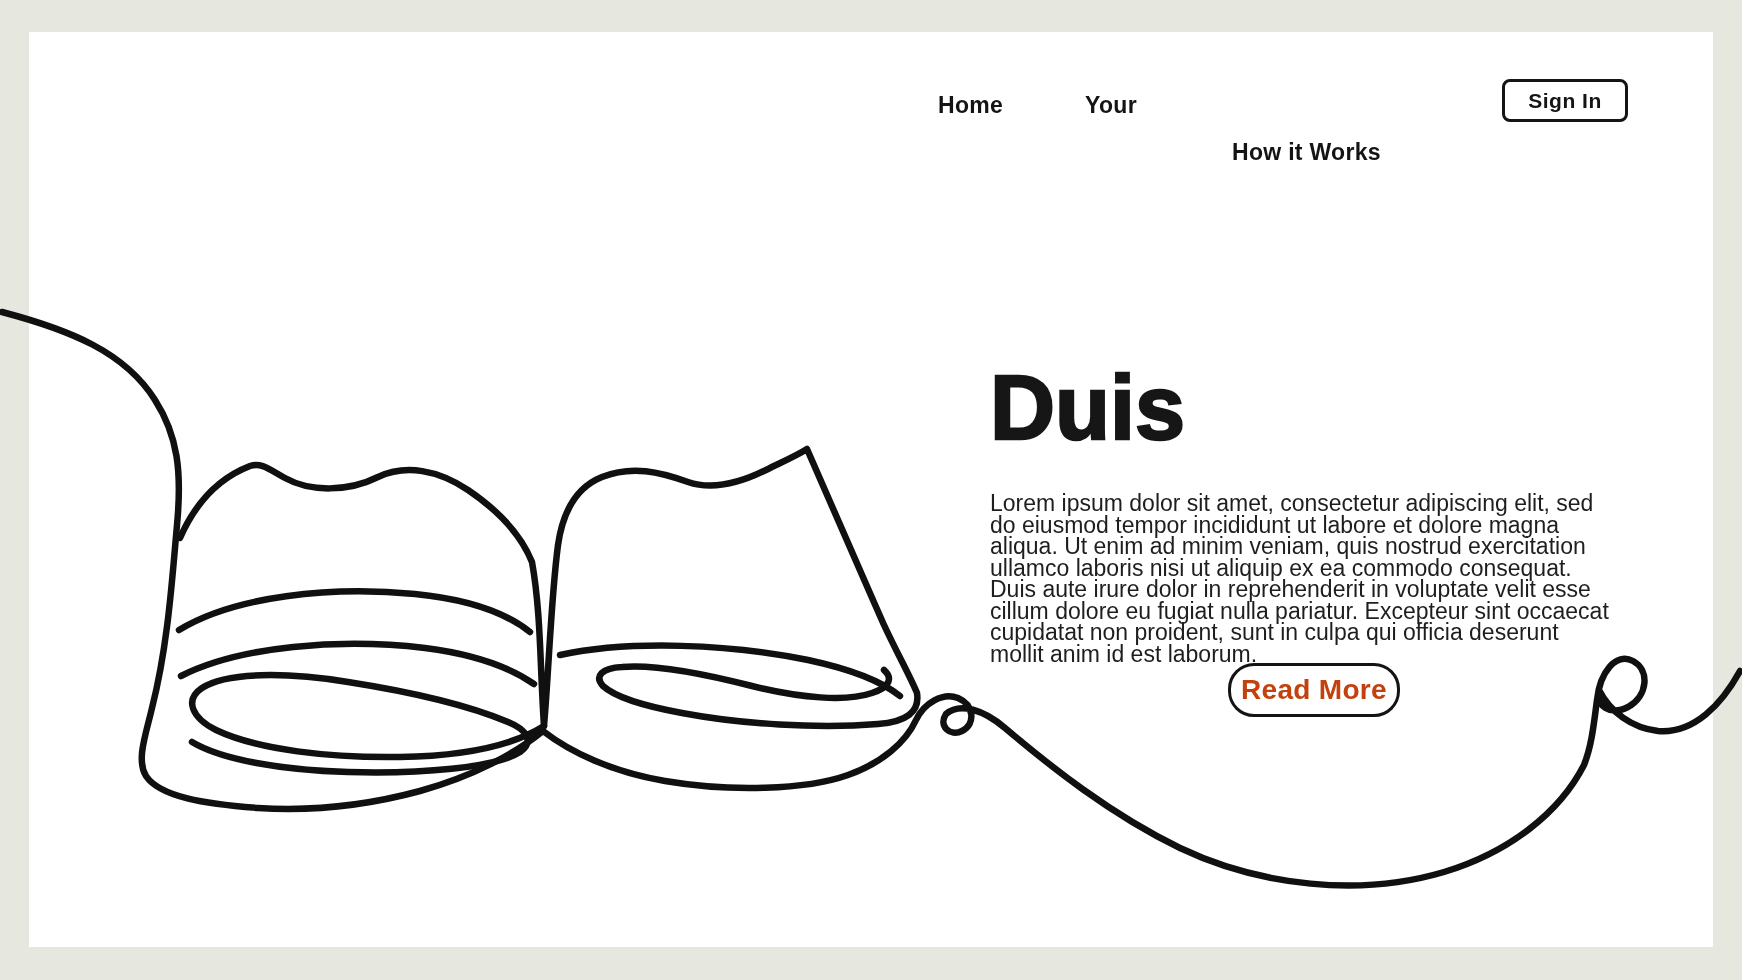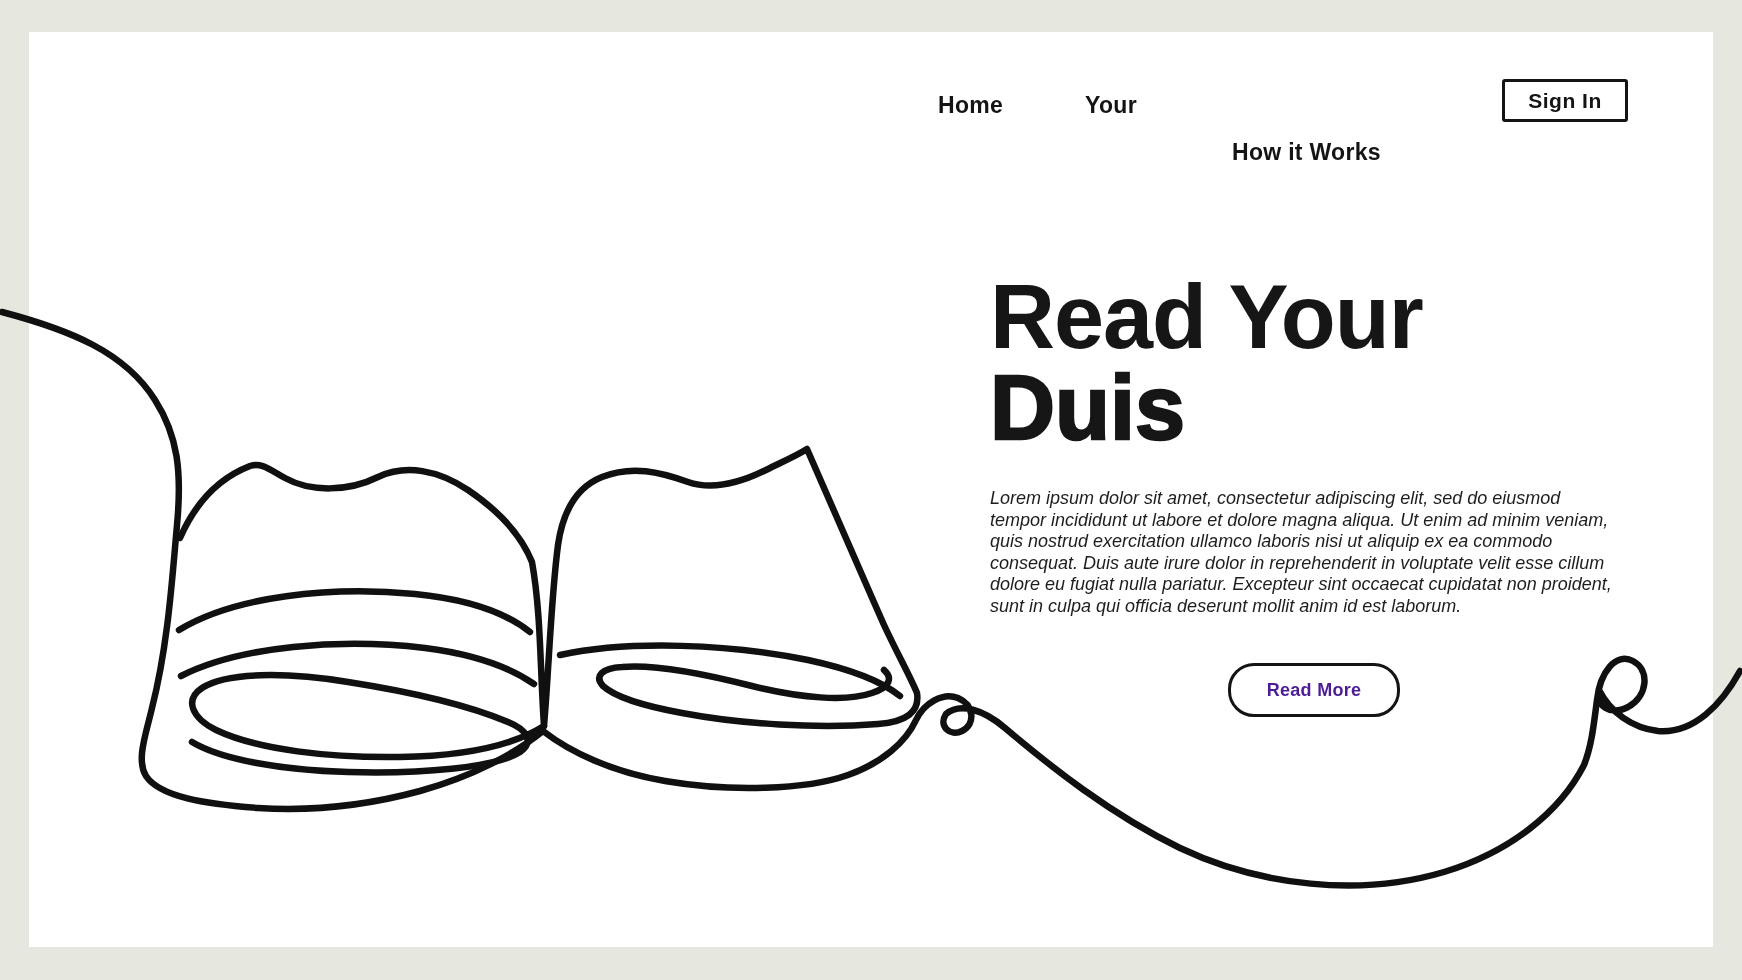--- a/index.html
+++ b/index.html
@@ -24,7 +24,7 @@
   .nav-how{left:1232px;margin-top:47px;}
   .signin-btn{
     position:absolute;left:1502px;top:79px;width:126px;height:43px;
-    background:#fff;border:3px solid #141414;border-radius:3px;
+    background:#fff;border:3px solid #141414;border-radius:8px;
     display:flex;align-items:center;justify-content:center;
     font-size:21px;font-weight:700;color:#141414;letter-spacing:.5px;
     box-sizing:border-box;cursor:pointer;

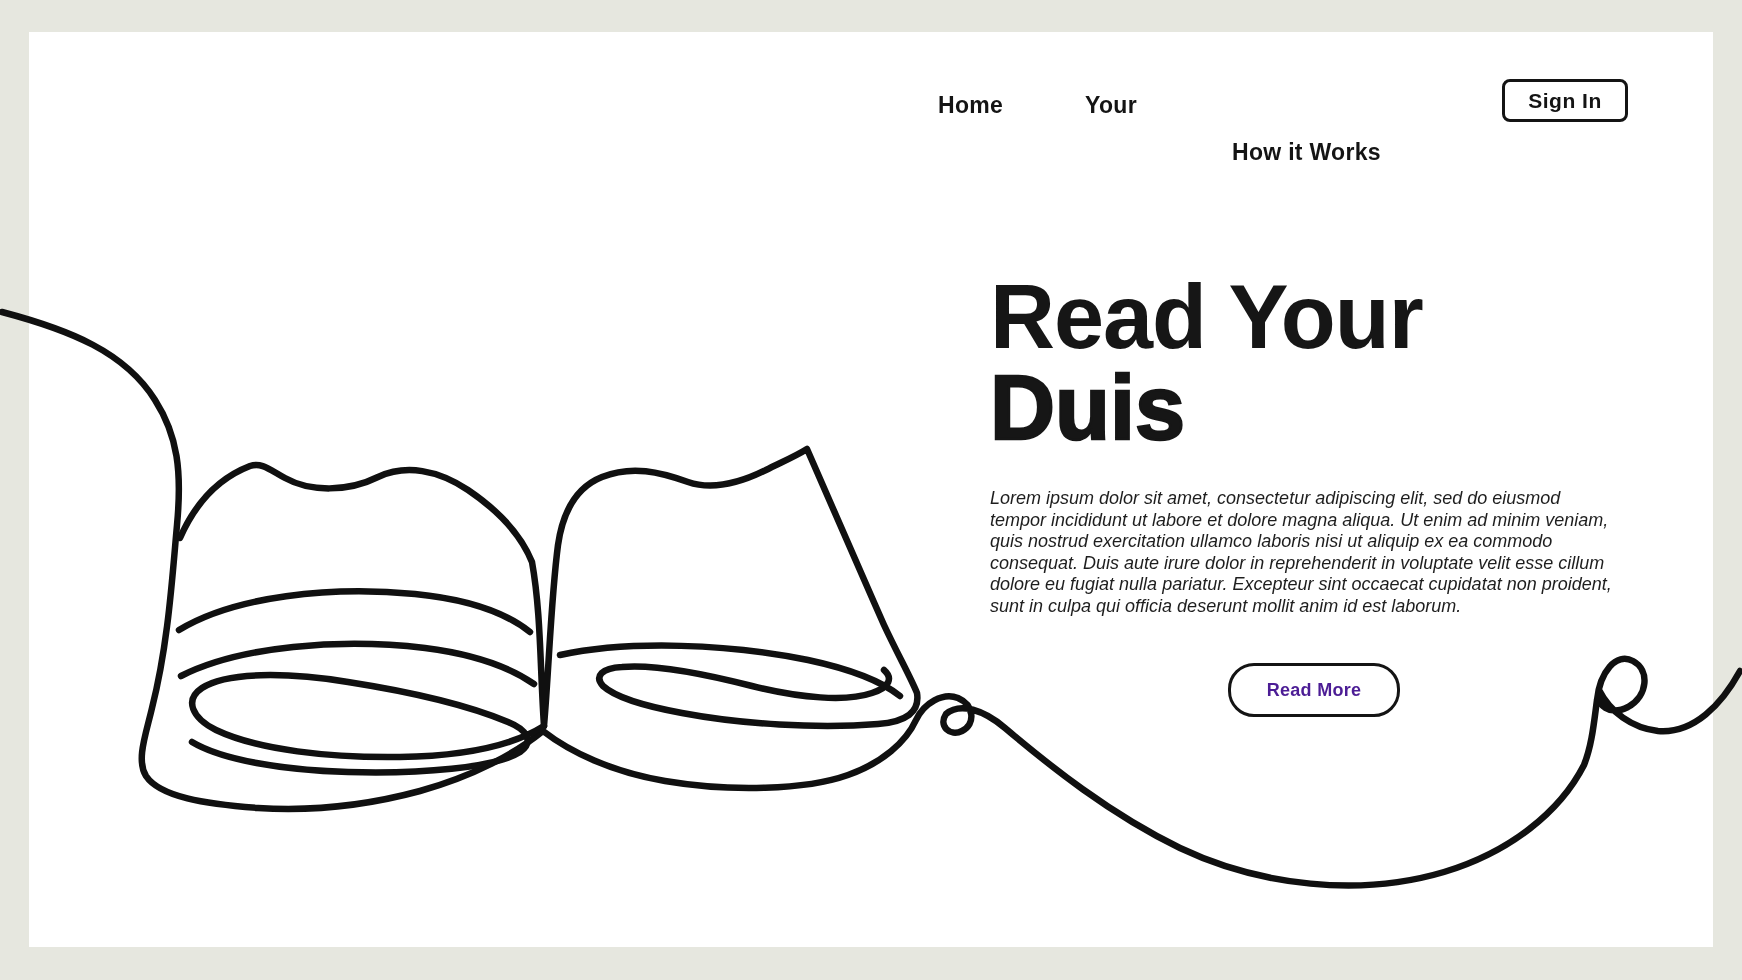--- a/index.html
+++ b/index.html
@@ -151,7 +151,7 @@
 
 <main>
   <h1 class="hero-title">
-    <span>Read Your</span><br>
+    <br>
     <span class="line2">Duis</span>
   </h1>
   <p class="hero-paragraph">Lorem ipsum dolor sit amet, consectetur adipiscing elit, sed do eiusmod tempor incididunt ut labore et dolore magna aliqua. Ut enim ad minim veniam, quis nostrud exercitation ullamco laboris nisi ut aliquip ex ea commodo consequat. Duis aute irure dolor in reprehenderit in voluptate velit esse cillum dolore eu fugiat nulla pariatur. Excepteur sint occaecat cupidatat non proident, sunt in culpa qui officia deserunt mollit anim id est laborum.</p>

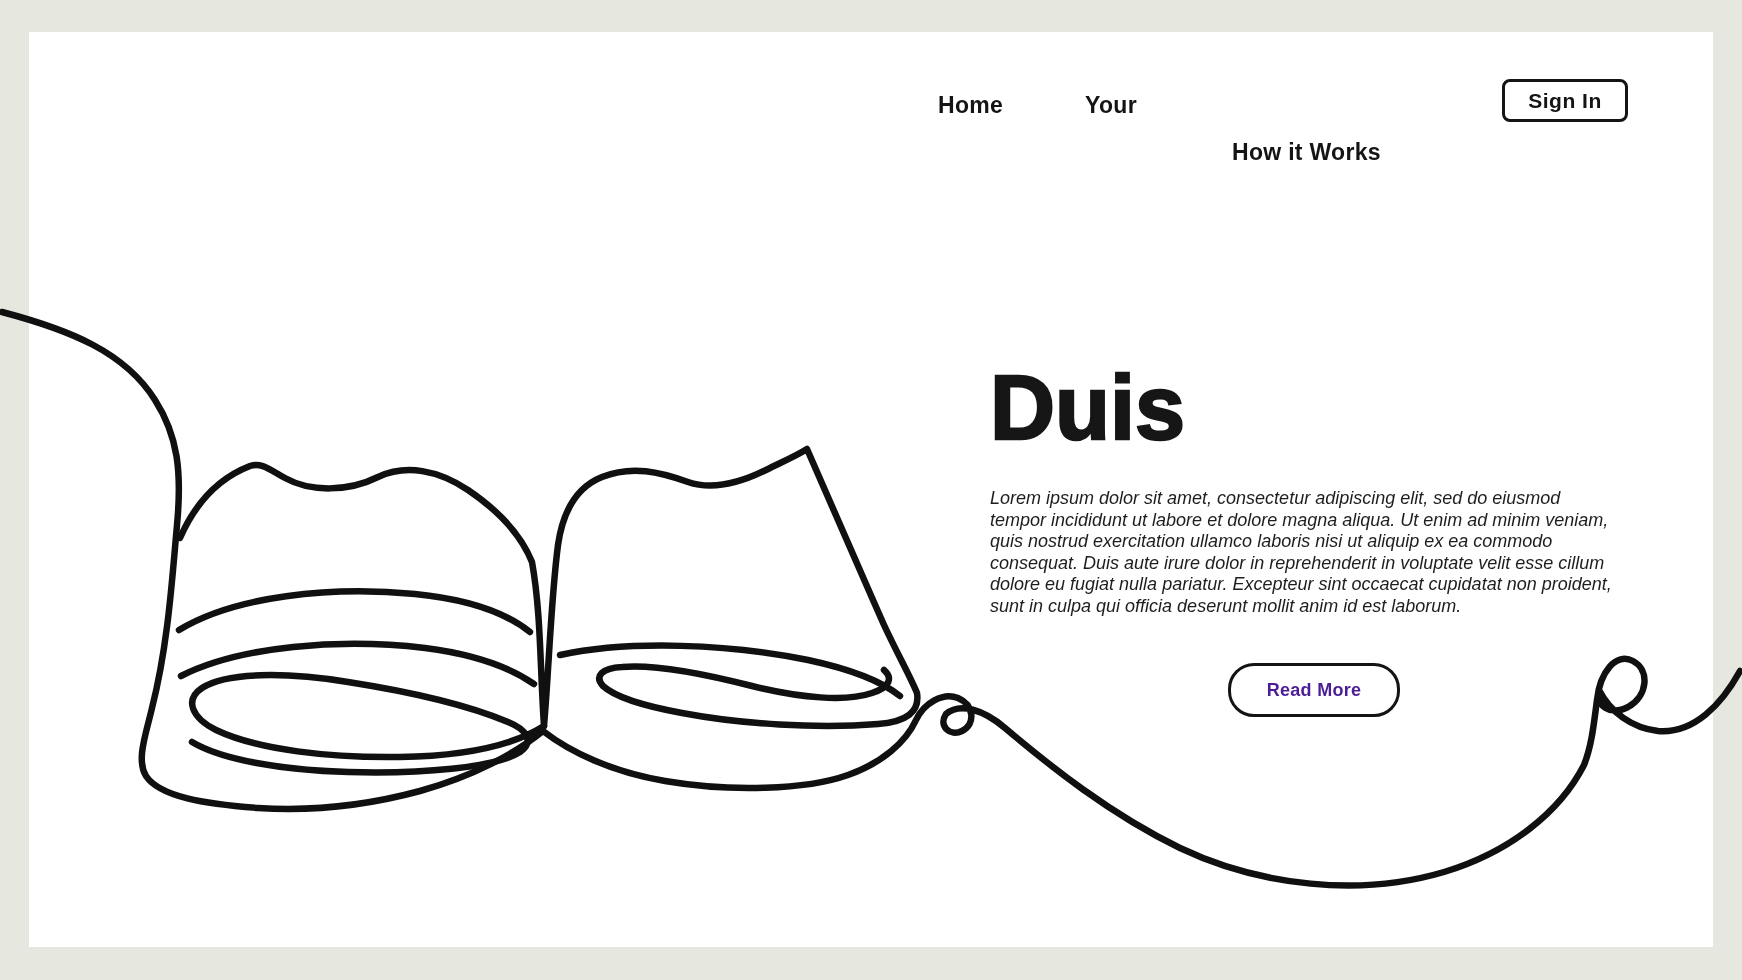--- a/index.html
+++ b/index.html
@@ -42,9 +42,8 @@
   }
   .hero-paragraph{
     position:absolute;left:990px;top:470px;width:625px;
-    font-size:18px;line-height:21.5px;color:#1e1e1e;
+    font-size:23px;line-height:21.5px;color:#1e1e1e;
     font-family:"Liberation Sans", sans-serif;
-    font-style:italic;
   }
   .readmore-btn{
     position:absolute;left:1228px;top:663px;width:172px;height:54px;

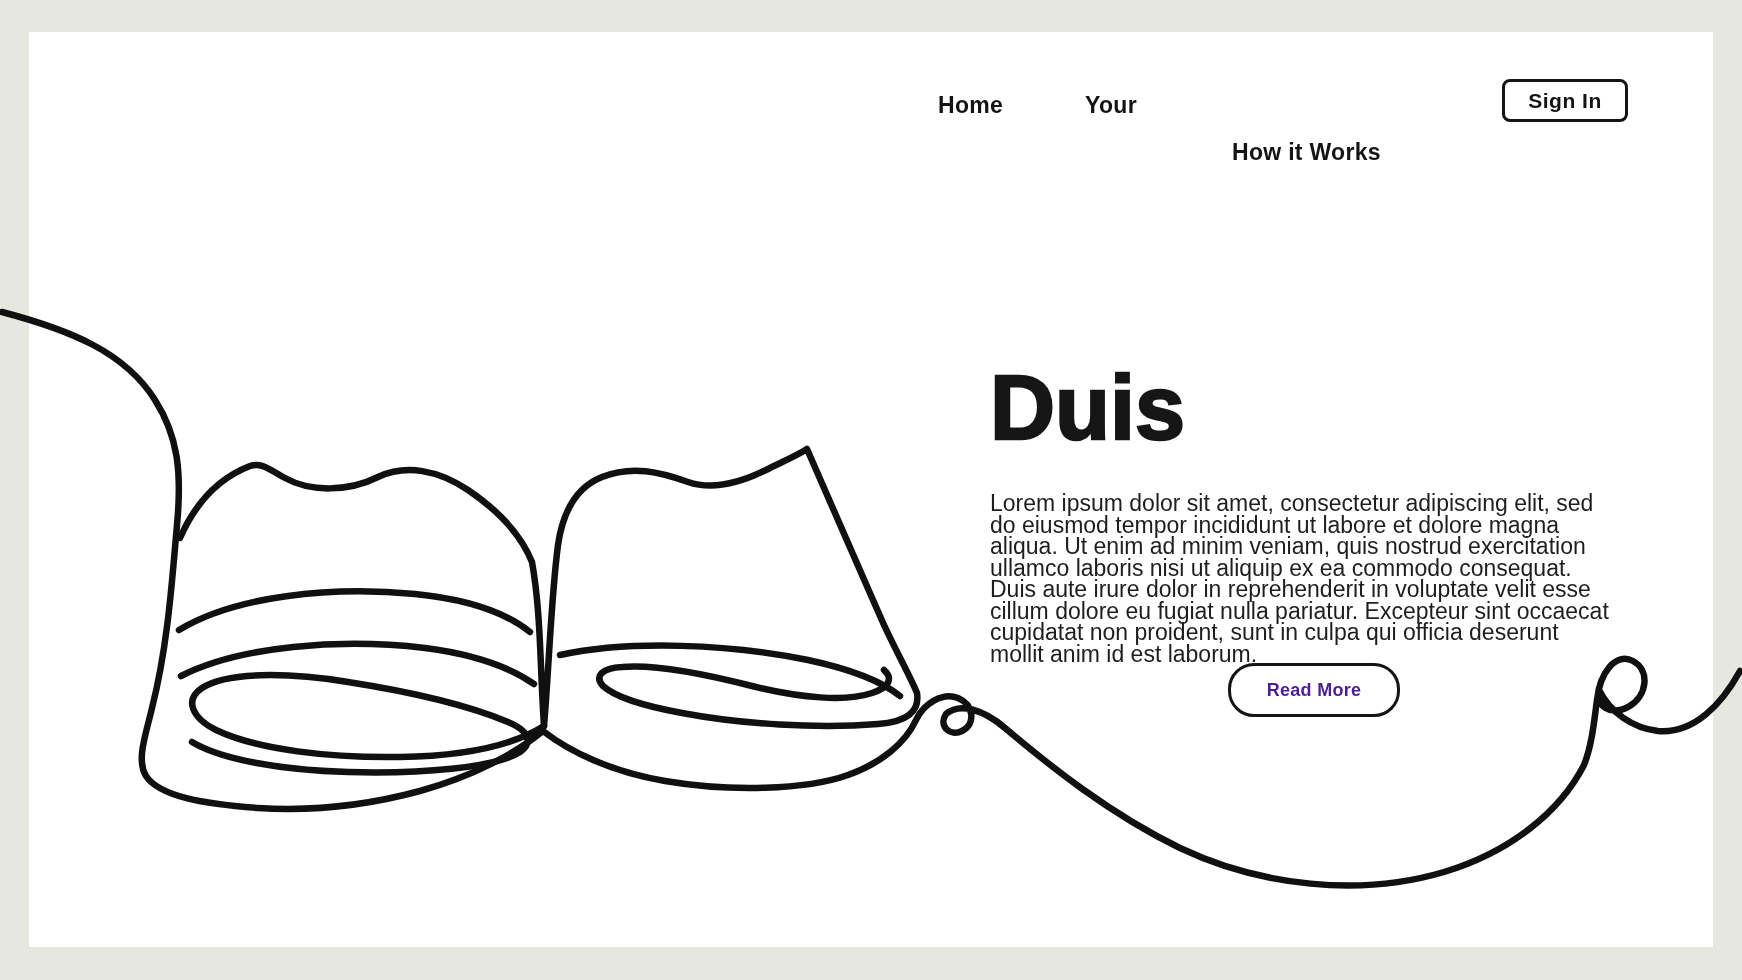--- a/index.html
+++ b/index.html
@@ -49,7 +49,7 @@
     position:absolute;left:1228px;top:663px;width:172px;height:54px;
     background:#fff;border:3px solid #141414;border-radius:26px;
     display:flex;align-items:center;justify-content:center;
-    font-size:18px;font-weight:700;color:#4c1d95;letter-spacing:.3px;
+    font-size:28px;font-weight:700;color:#c2410c;letter-spacing:.3px;
     box-sizing:border-box;cursor:pointer;
   }
   .line-art{

